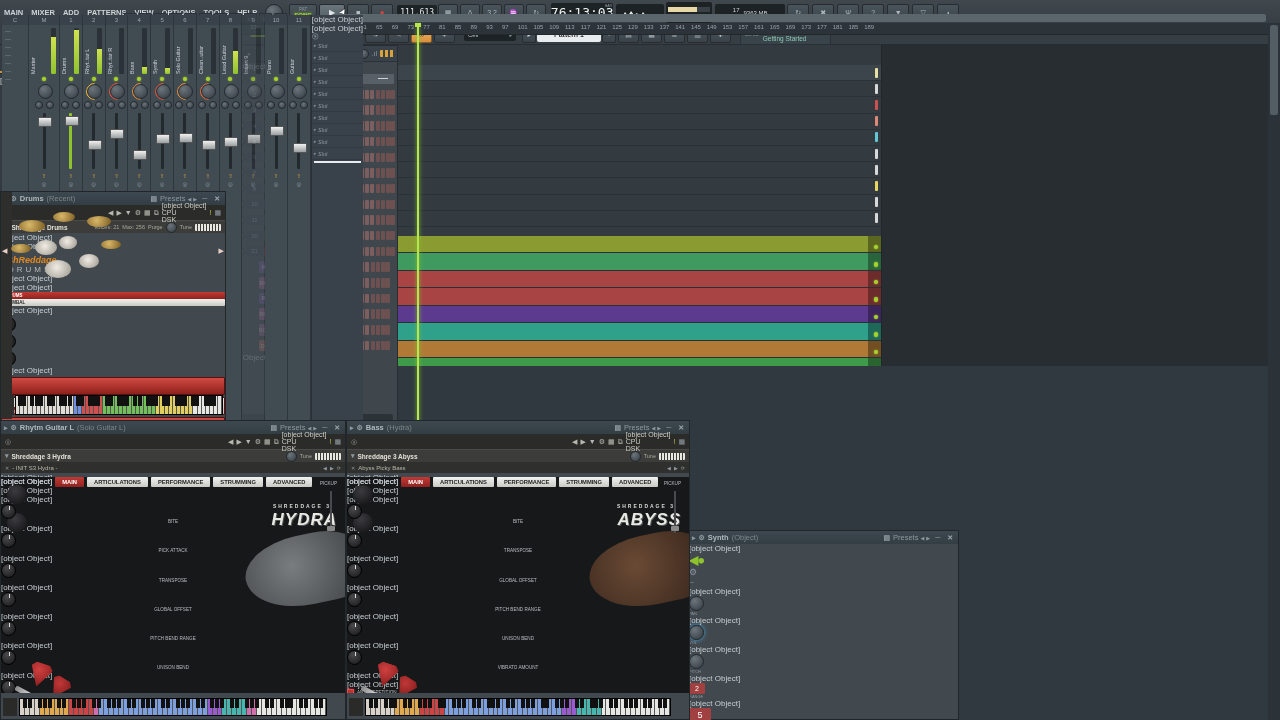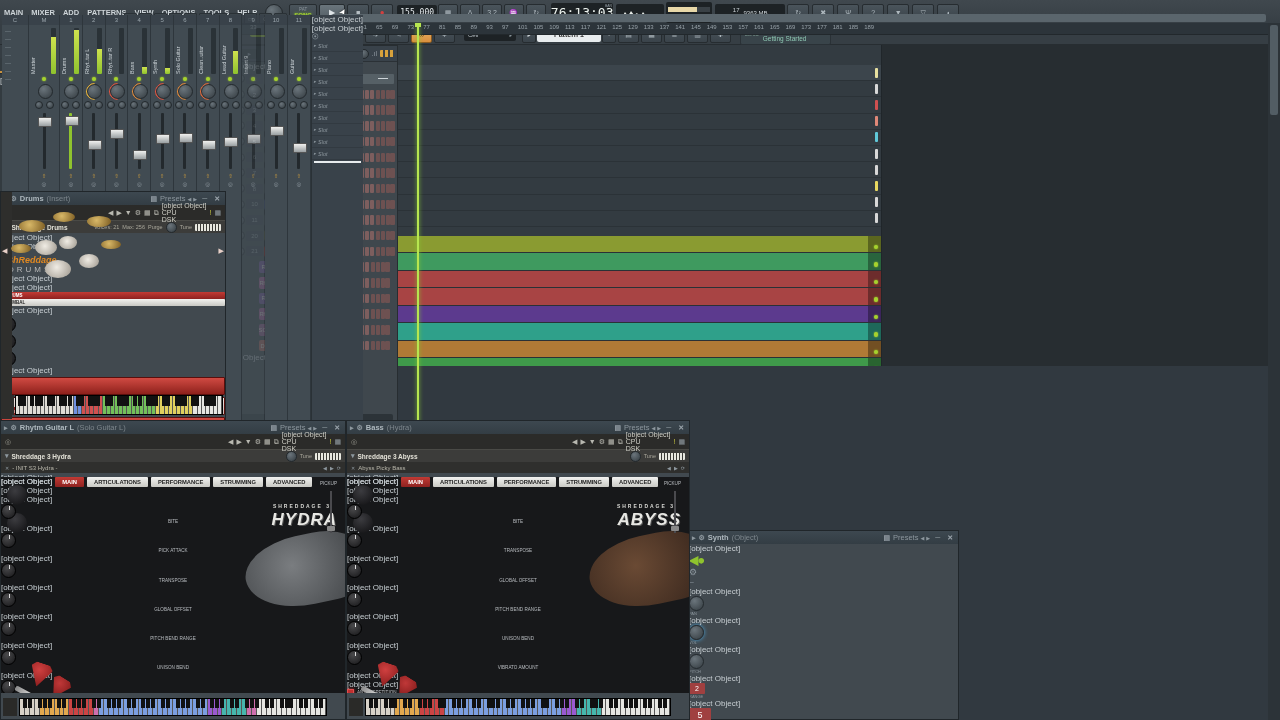--- a/index.html
+++ b/index.html
@@ -141,7 +141,7 @@
       <div class="t-btn" style="width: 24px; background: linear-gradient(rgb(106, 117, 124), rgb(82, 92, 99)); color: rgb(223, 229, 232); font-size: 8px; position: relative;">▶<div style="position: absolute; right: -2px; top: 2px; color: rgb(255, 255, 255); font-size: 9px; transform: rotate(-60deg); text-shadow: rgb(0, 0, 0) 0px 0px 2px;">➤</div></div>
       <div class="t-btn" style="width: 20px; color: rgb(184, 192, 197); font-size: 7px;">■</div>
       <div class="t-btn" style="width: 20px; color: rgb(210, 64, 64); font-size: 8px;">●</div>
-      <div class="t-display lcd" style="width: 40px; height: 15px; font-size: 8px; margin-left: 3px;">155.000</div>
+      <div class="t-display lcd" style="width: 40px; height: 15px; font-size: 8px; margin-left: 3px;">111.613</div>
       <div class="t-btn" style="width: 18px; color: rgb(174, 184, 190); font-size: 7px;">▦</div>
       <div class="t-btn" style="width: 18px; color: rgb(174, 184, 190); font-size: 7px;">Δ</div>
       <div class="t-btn" style="width: 18px; color: rgb(174, 184, 190); font-size: 7px;">3.2</div>

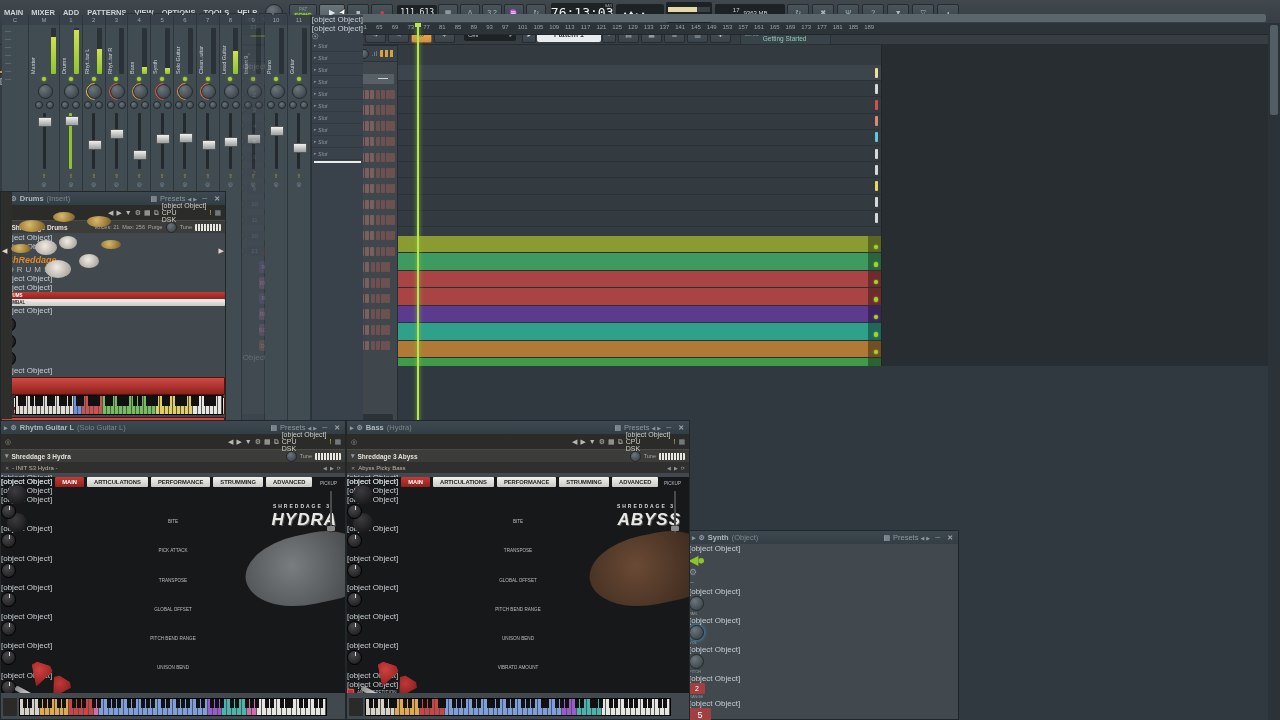--- a/index.html
+++ b/index.html
@@ -1344,7 +1344,7 @@
         <div class="tb-ico">▸</div>
         <div class="tb-ico">⚙</div>
         <div>Drums</div>
-        <div class="dim">(Insert)</div>
+        <div class="dim">(Recent)</div>
         <div class="tb-sp"></div>
         <div class="tb-ico">▤</div>
         <div class="presets">

